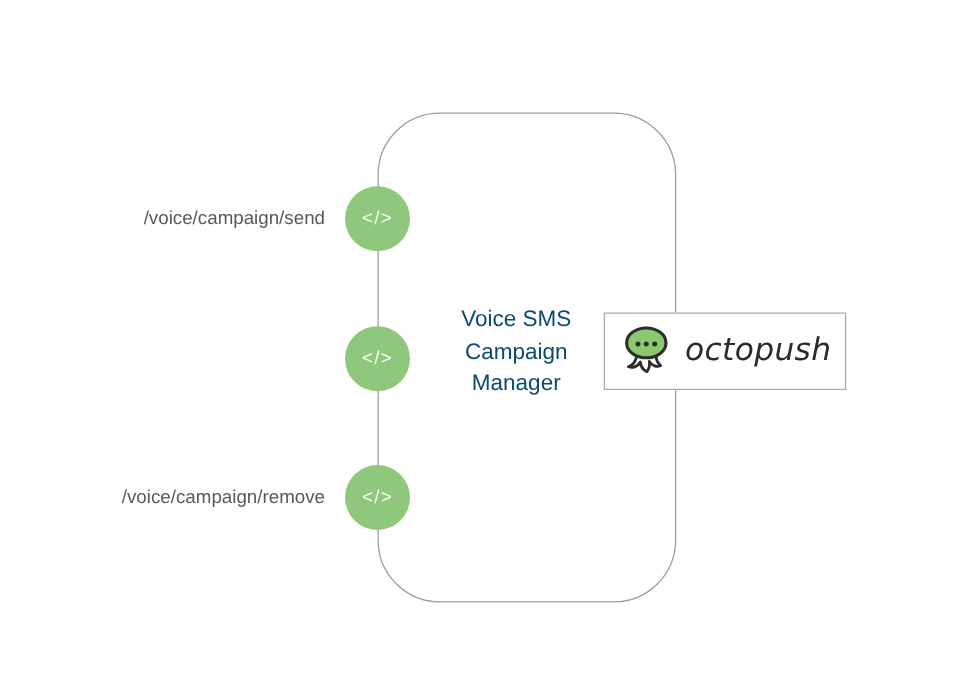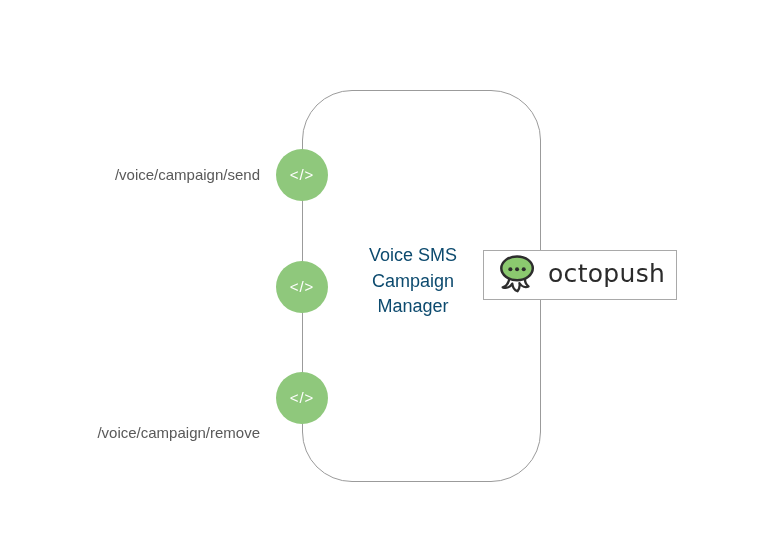--- a/index.html
+++ b/index.html
@@ -84,7 +84,7 @@
     left: 483px;
     top: 250px;
     width: 194px;
-    height: 50px;
+    height: 62px;
     background: #ffffff;
     border: 1px solid #a9a9a9;
     box-sizing: border-box;
@@ -93,6 +93,7 @@
     padding: 0 10px 0 13px;
     gap: 9px;
     z-index: 4;
+    font-style: italic;
   }
   .logo-icon {
     flex: 0 0 auto;

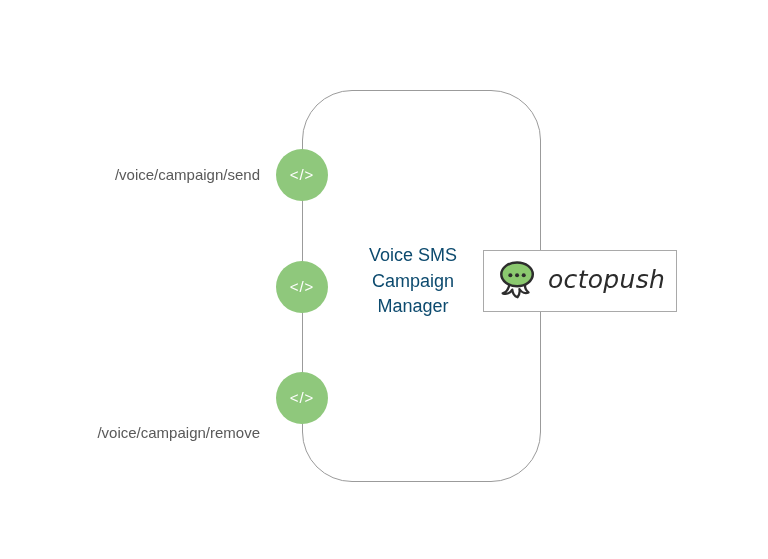--- a/index.html
+++ b/index.html
@@ -54,7 +54,7 @@
   }
   .ep-label-1 { top: 164px; }
   .ep-label-2 { top: 276px; }
-  .ep-label-3 { top: 387px; margin-top: 35px; }
+  .ep-label-3 { top: 387px; }
   
   .endpoint-node {
     position: absolute;

